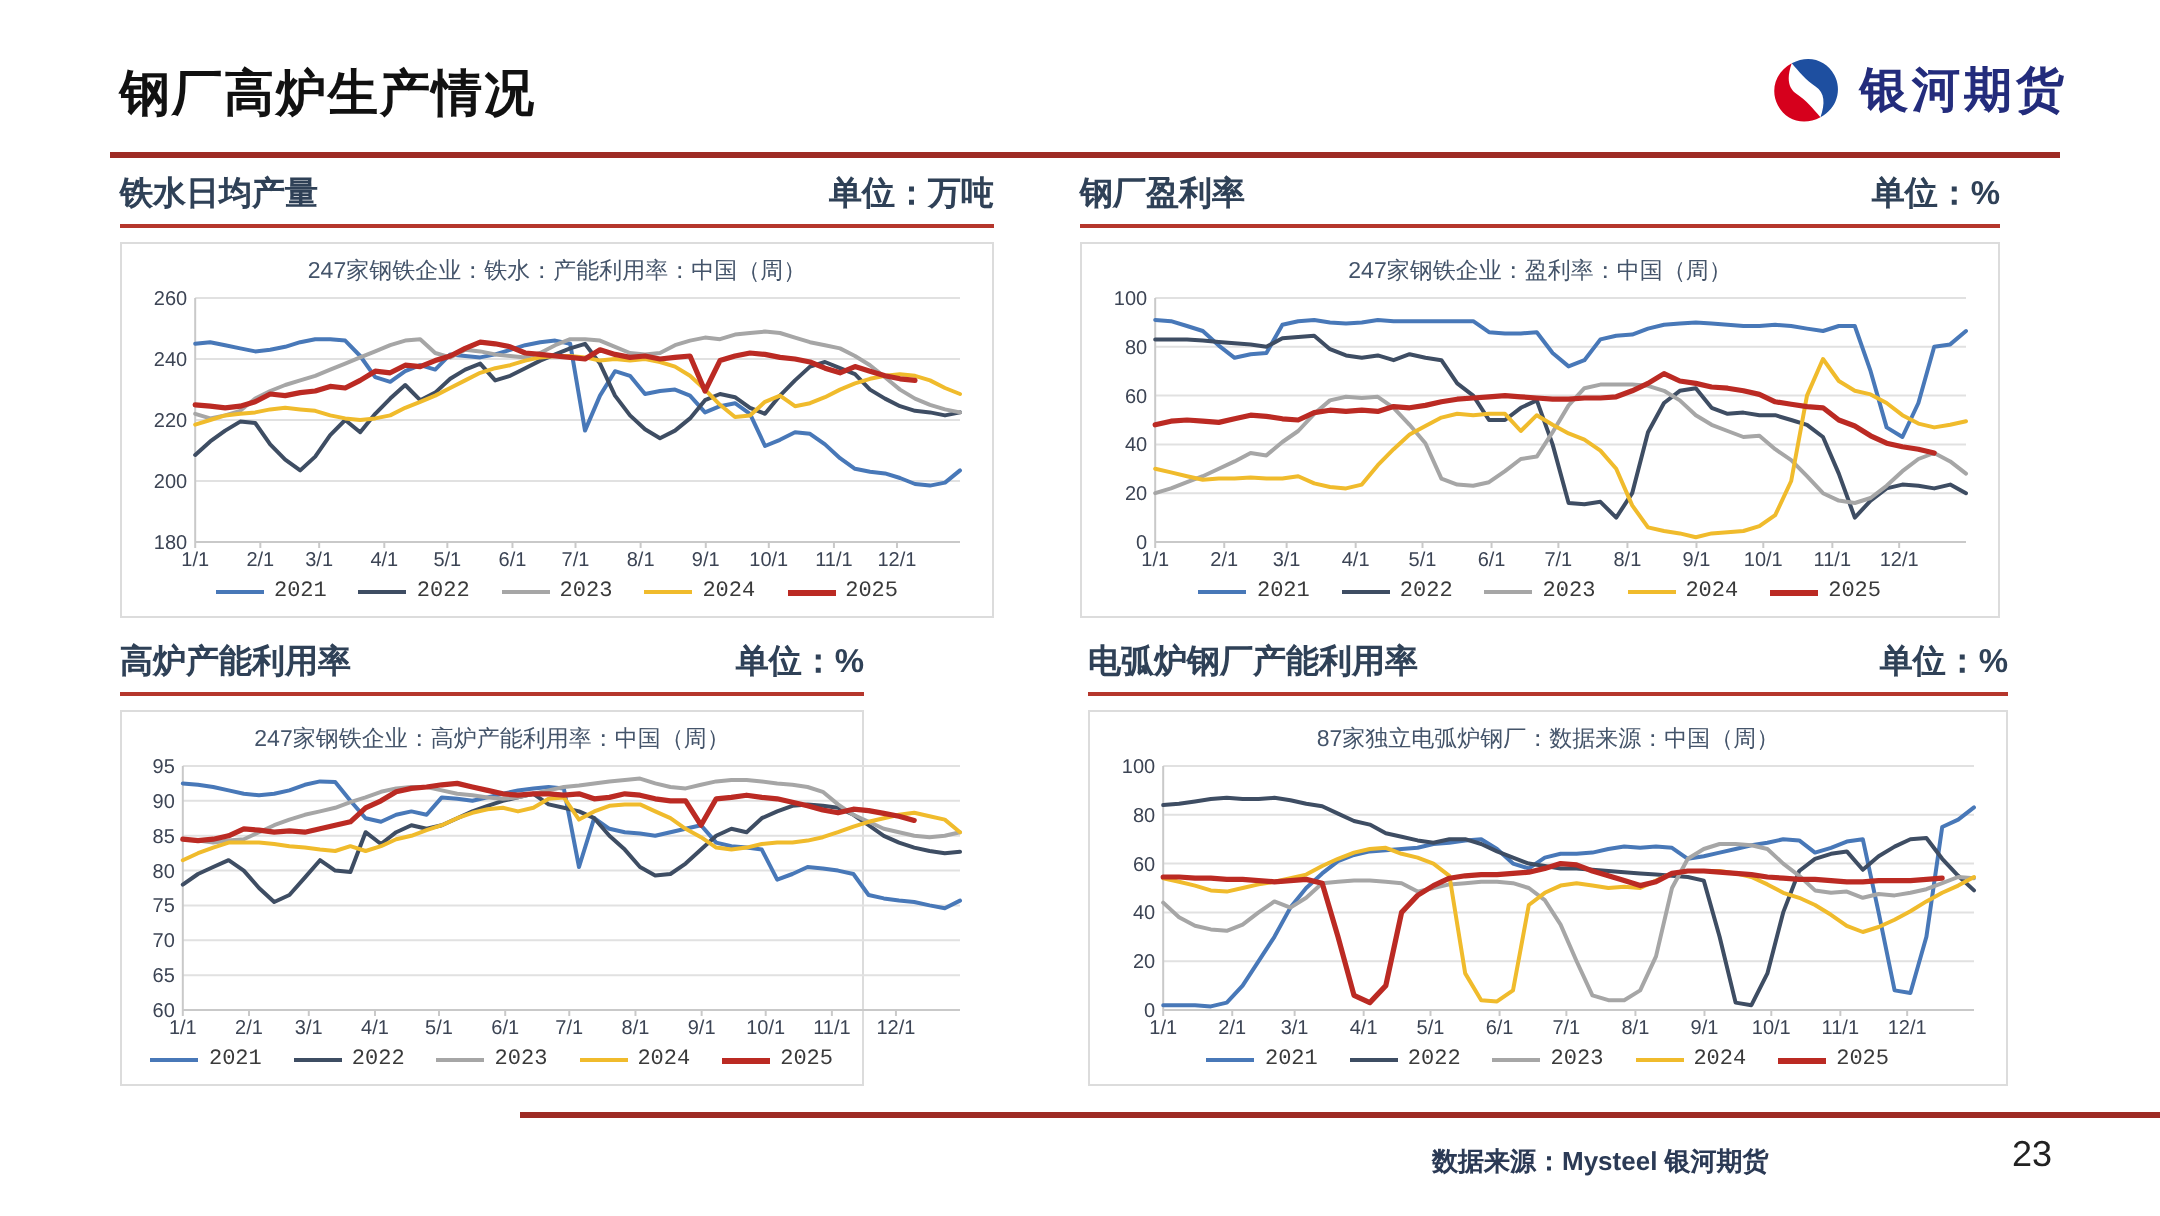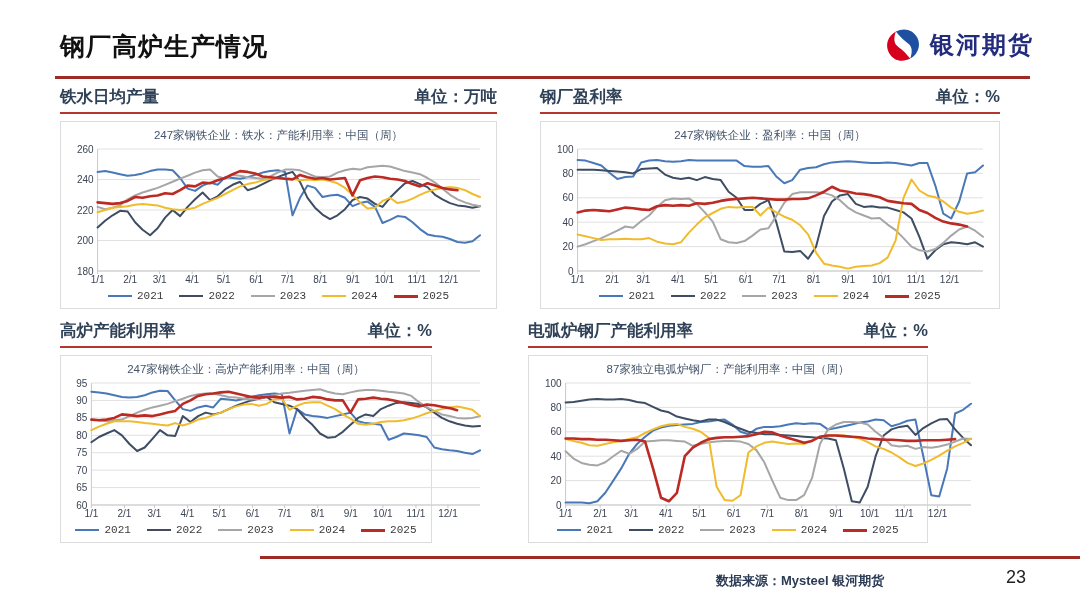--- a/index.html
+++ b/index.html
@@ -278,7 +278,7 @@
   </div>
 </section>
 
-<section class="panel" style="left:528px;top:320px;width:400px;">
+<section class="panel" style="left:544px;top:320px;width:460px;">
   <div class="p-head">
     <span>电弧炉钢厂产能利用率</span>
     <span>单位：%</span>

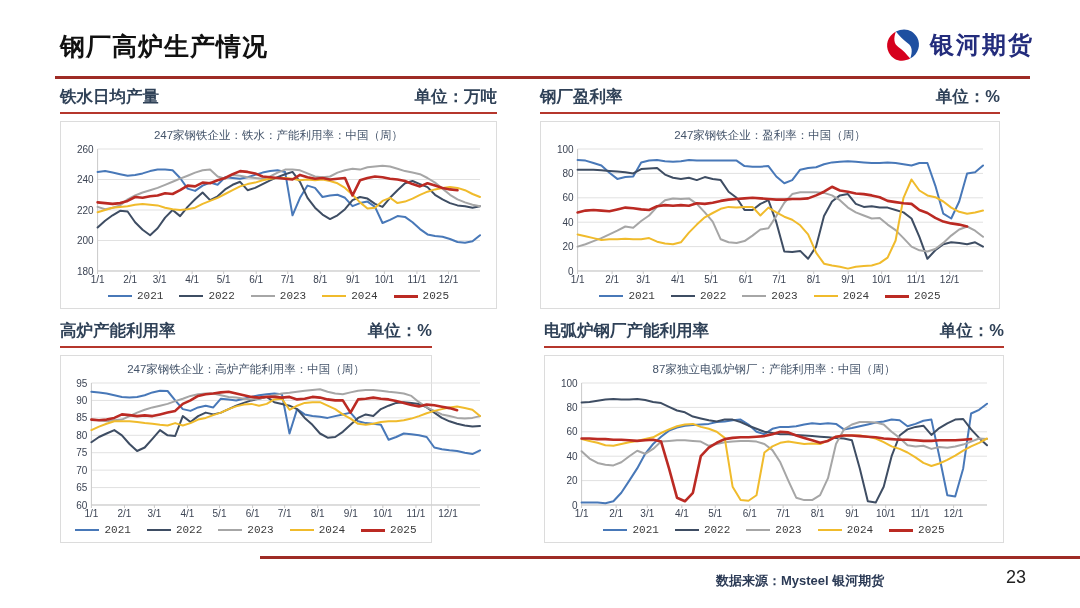--- a/index.html
+++ b/index.html
@@ -285,7 +285,7 @@
   </div>
   <div class="p-rule"></div>
   <div class="chart-box">
-    <div class="c-title">87家独立电弧炉钢厂：产能利用率：中国（周）</div>
+    <div class="c-title">87家独立电弧炉钢厂：数据来源：中国（周）</div>
     <svg class="plot" width="446" height="142">
         <line x1="30.6" x2="436" y1="5" y2="5" stroke="#E1E1E1" stroke-width="1"></line>
         <text x="26.6" y="8.5" text-anchor="end" font-size="10" fill="#3C4454">100</text>

